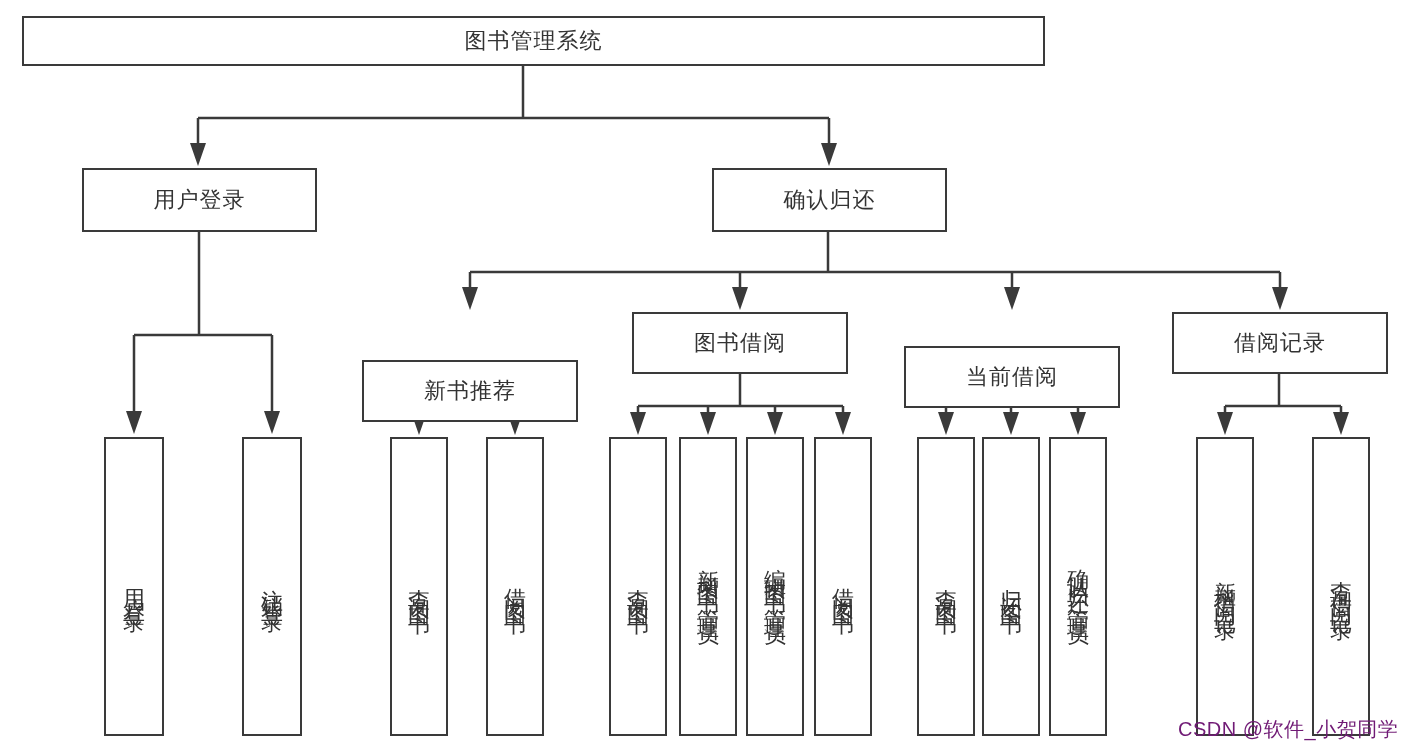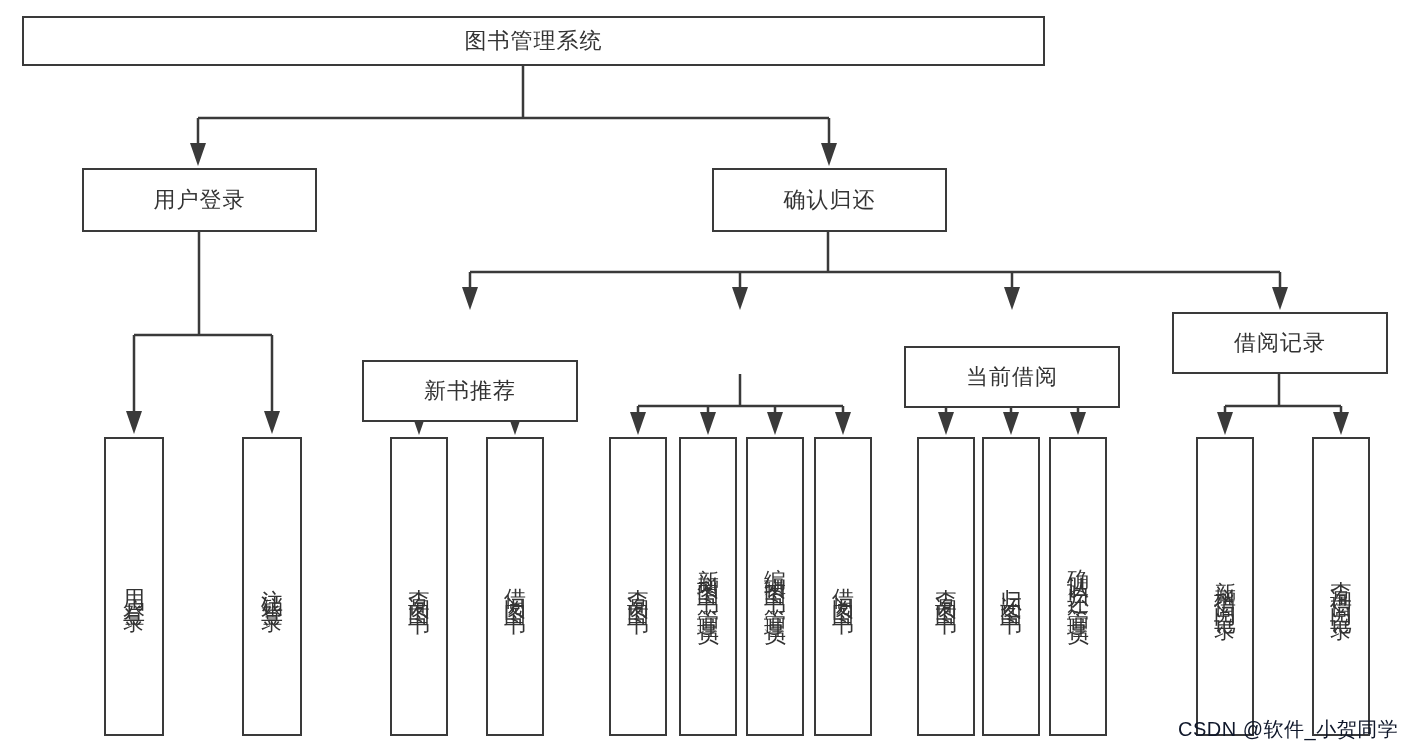--- a/index.html
+++ b/index.html
@@ -152,6 +152,7 @@
   <div class="node hnode n-mgmt">确认归还</div>
 
   <div class="node hnode n-l3 n-new">新书推荐</div>
+  <div class="node hnode n-l3 n-borrow">图书借阅</div>
   <div class="node hnode n-l3 n-cur">当前借阅</div>
   <div class="node hnode n-l3 n-rec">借阅记录</div>
 

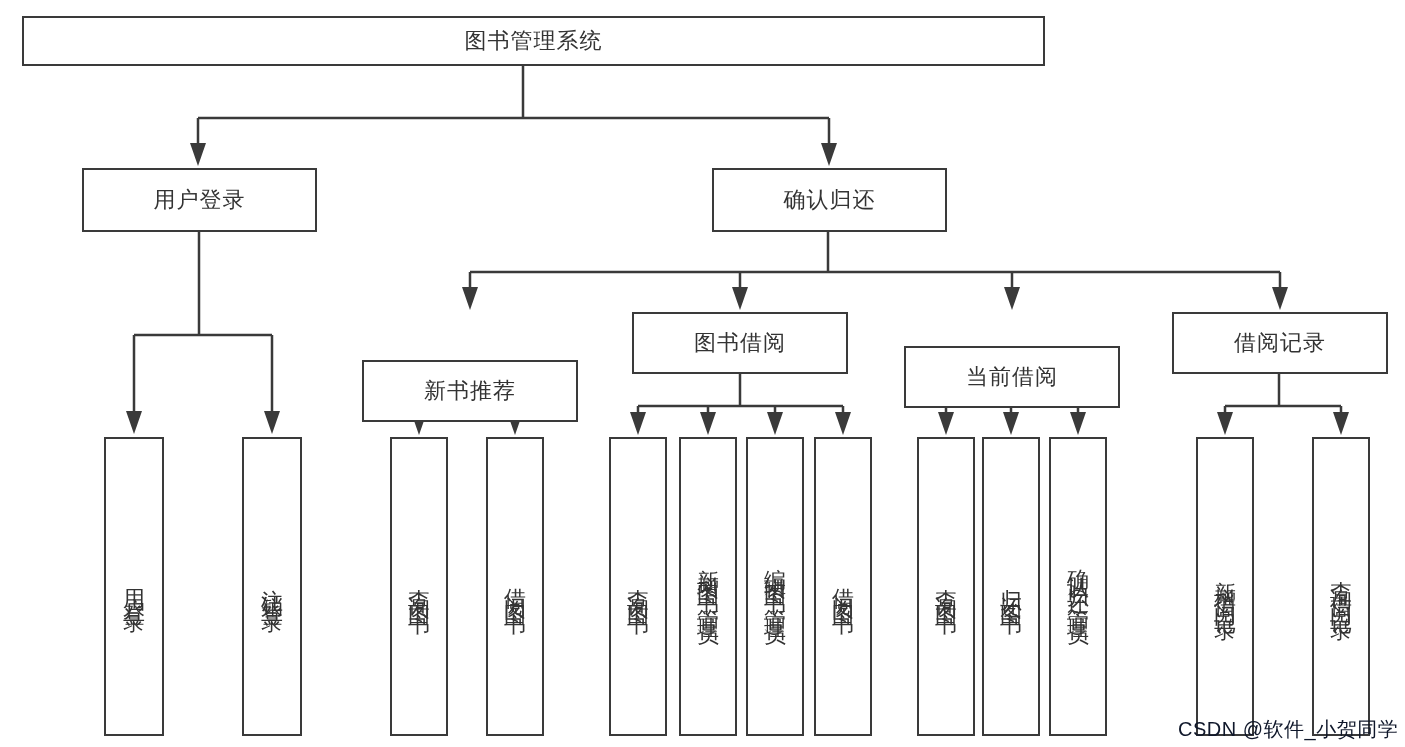--- a/index.html
+++ b/index.html
@@ -77,7 +77,7 @@
     top: 716px;
     z-index: 3;
     font-size: 20px;
-    color: #0f172a;
+    color: #701a75;
     white-space: nowrap;
     letter-spacing: 0.5px;
   }

